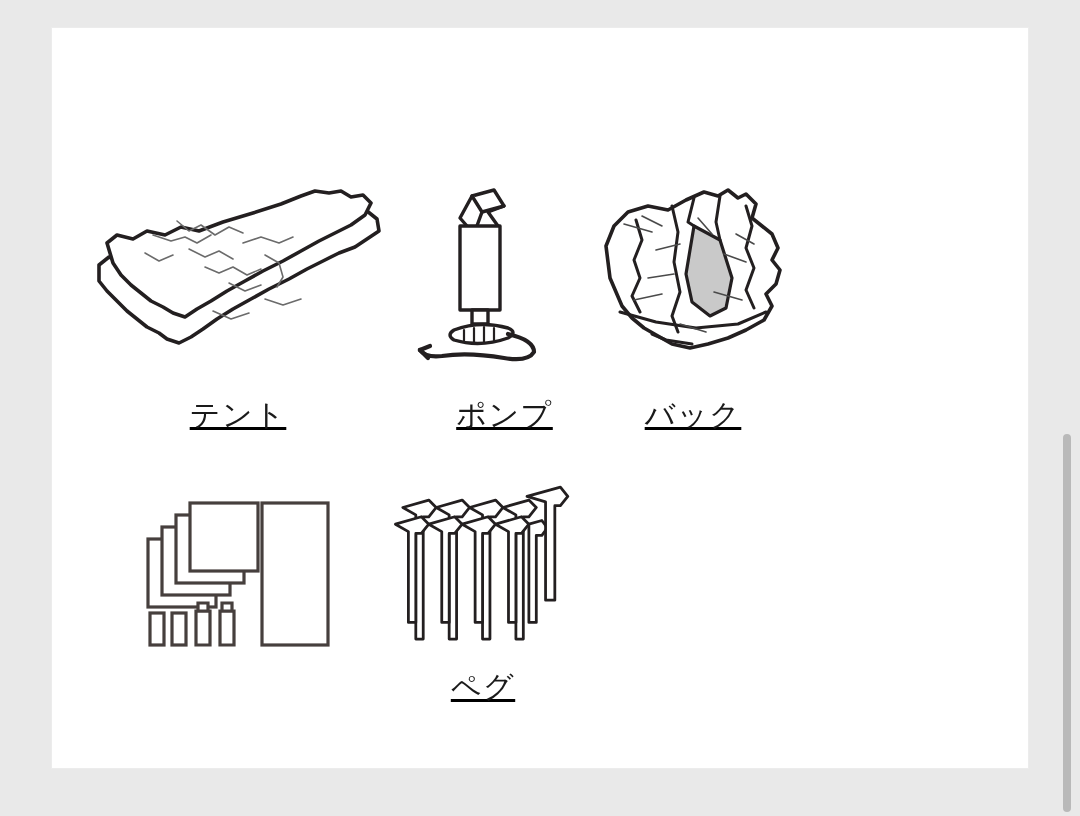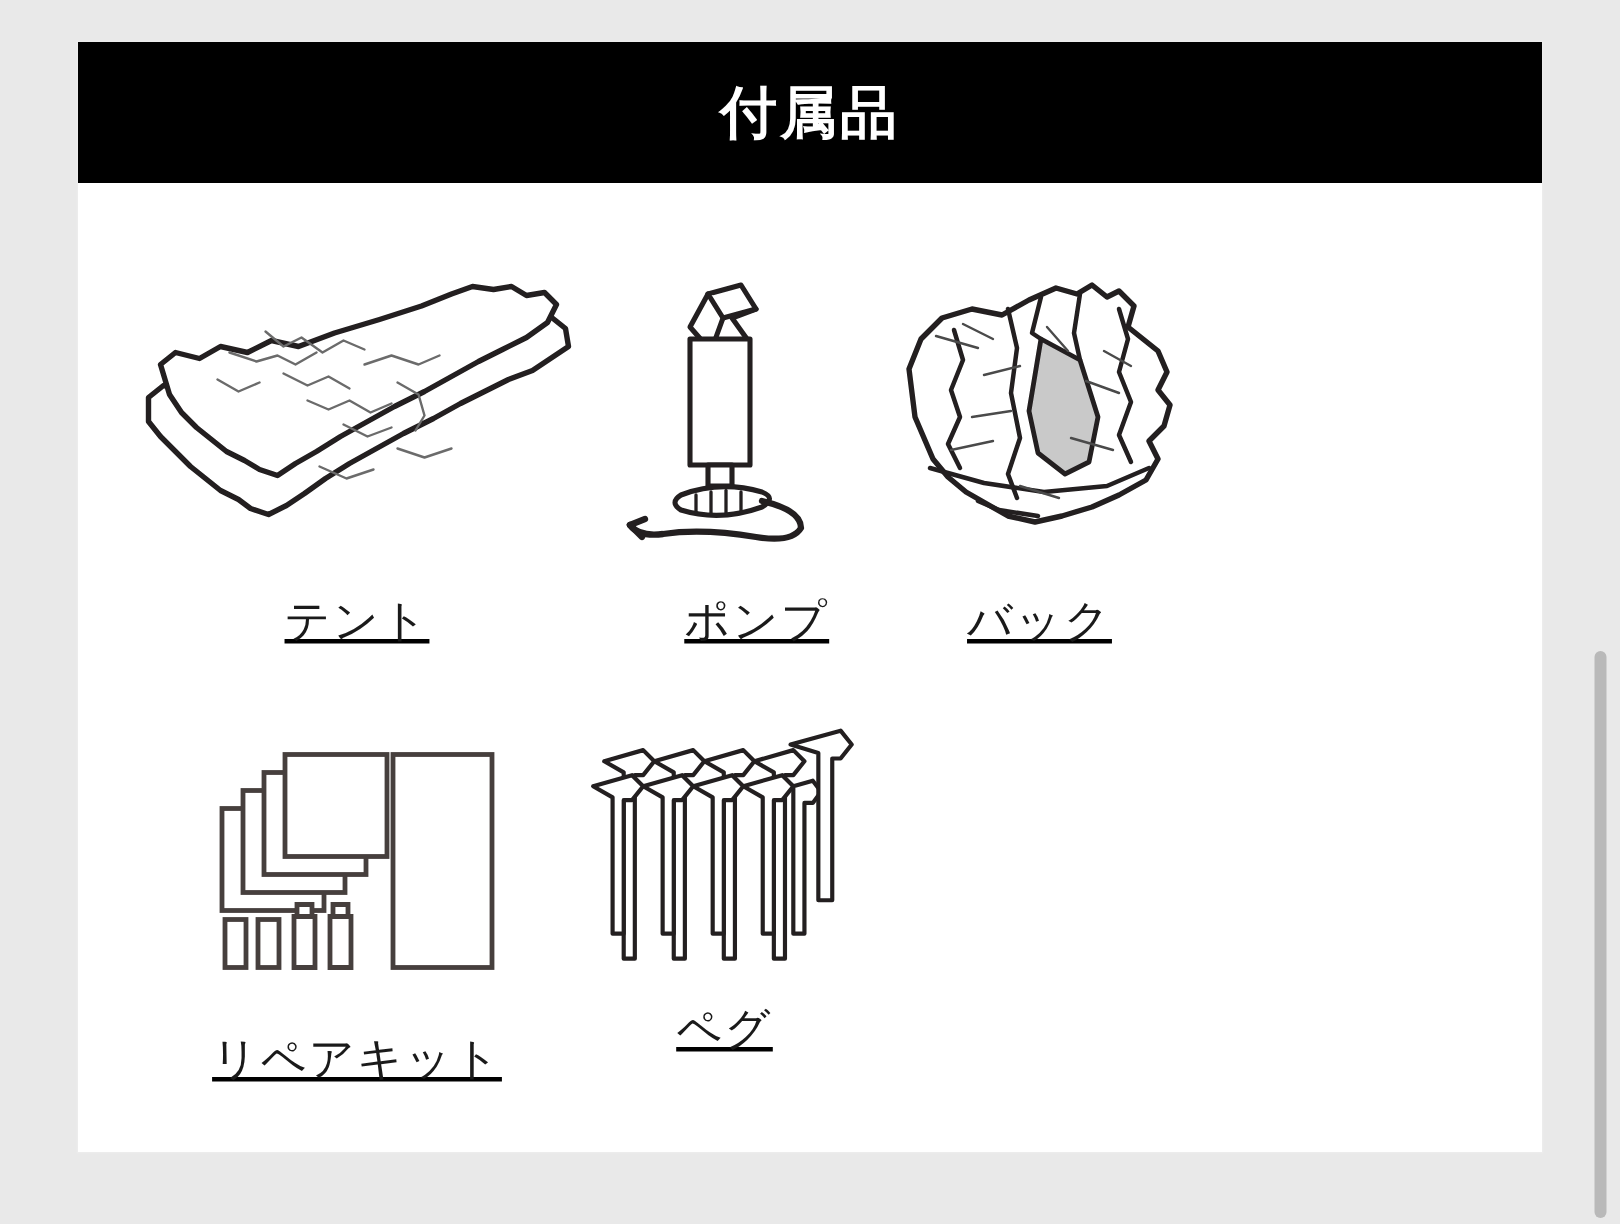--- a/index.html
+++ b/index.html
@@ -142,9 +142,6 @@
 
   <div class="card">
 
-    <div class="card-header">
-      <span class="card-header-title">付属品</span>
-    </div>
 
     <div class="card-body">
 

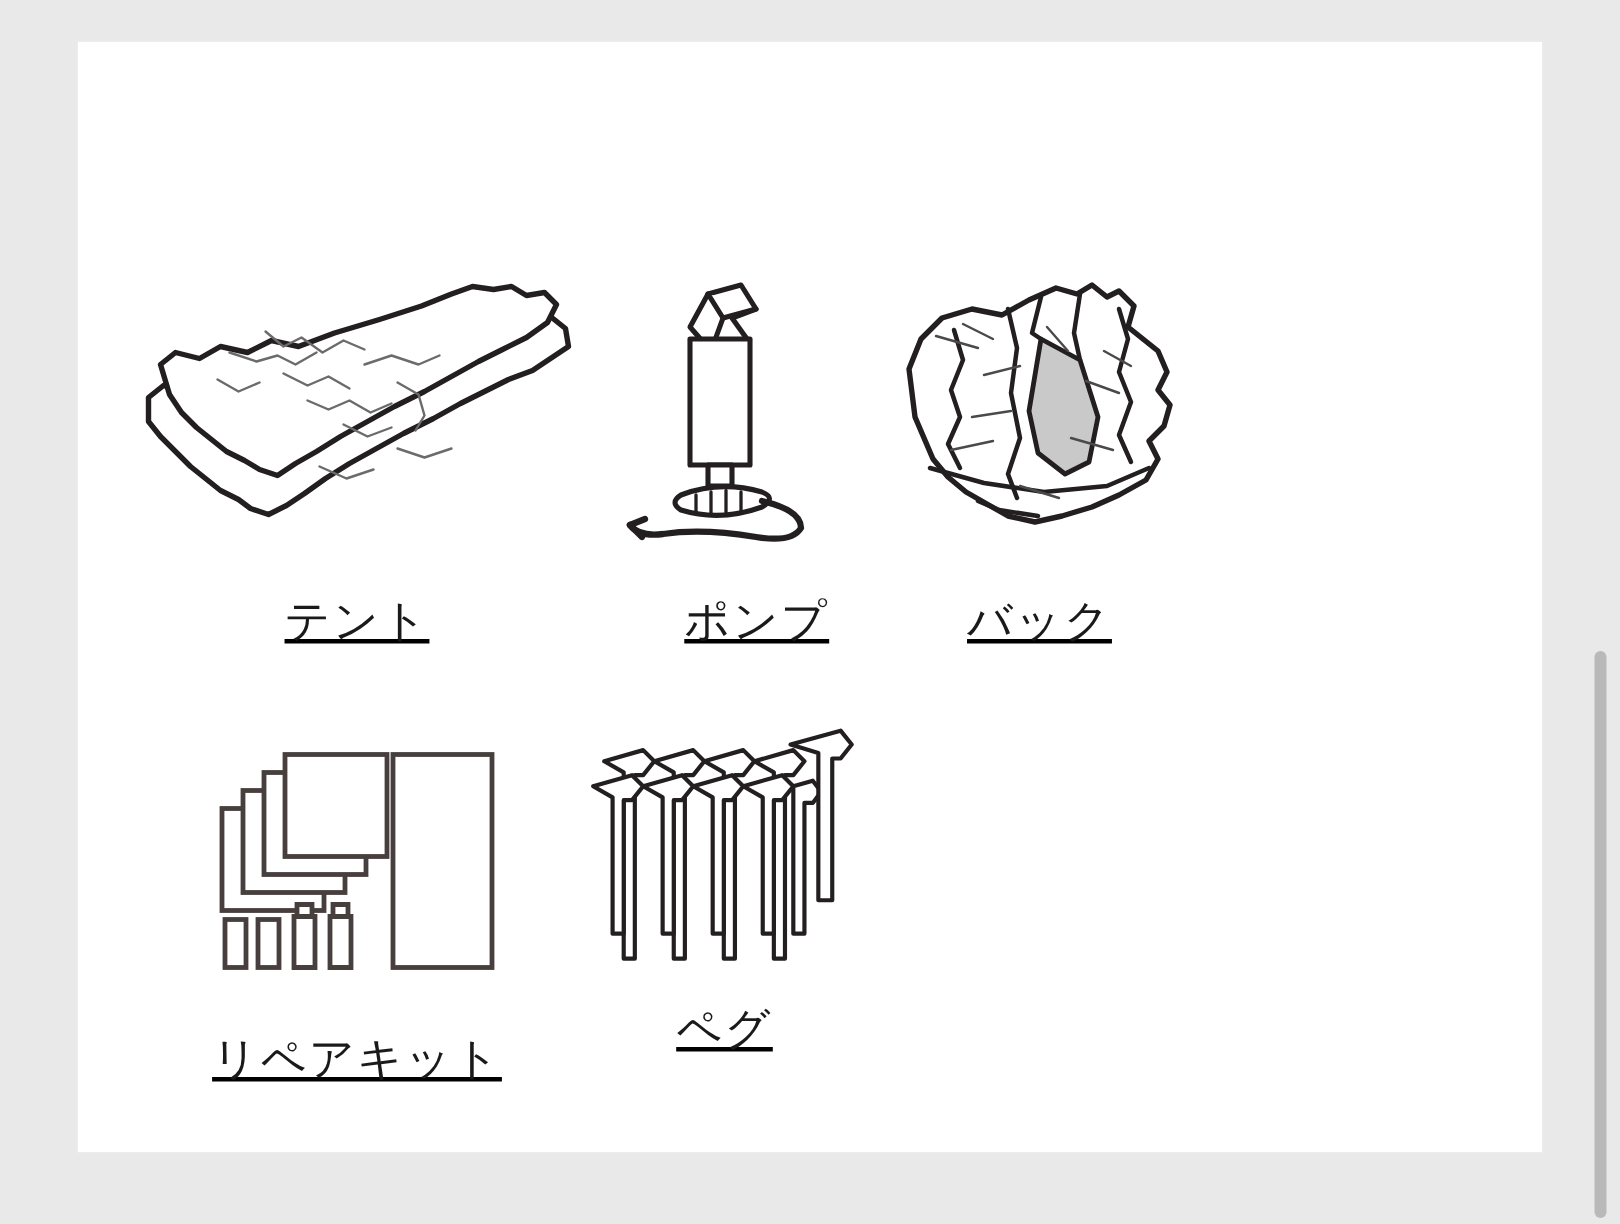--- a/index.html
+++ b/index.html
@@ -290,7 +290,6 @@
               </g>
             </svg>
           </div>
-          <span class="item-label">リペアキット</span>
         </div>
 
         <div class="item item-peg">

